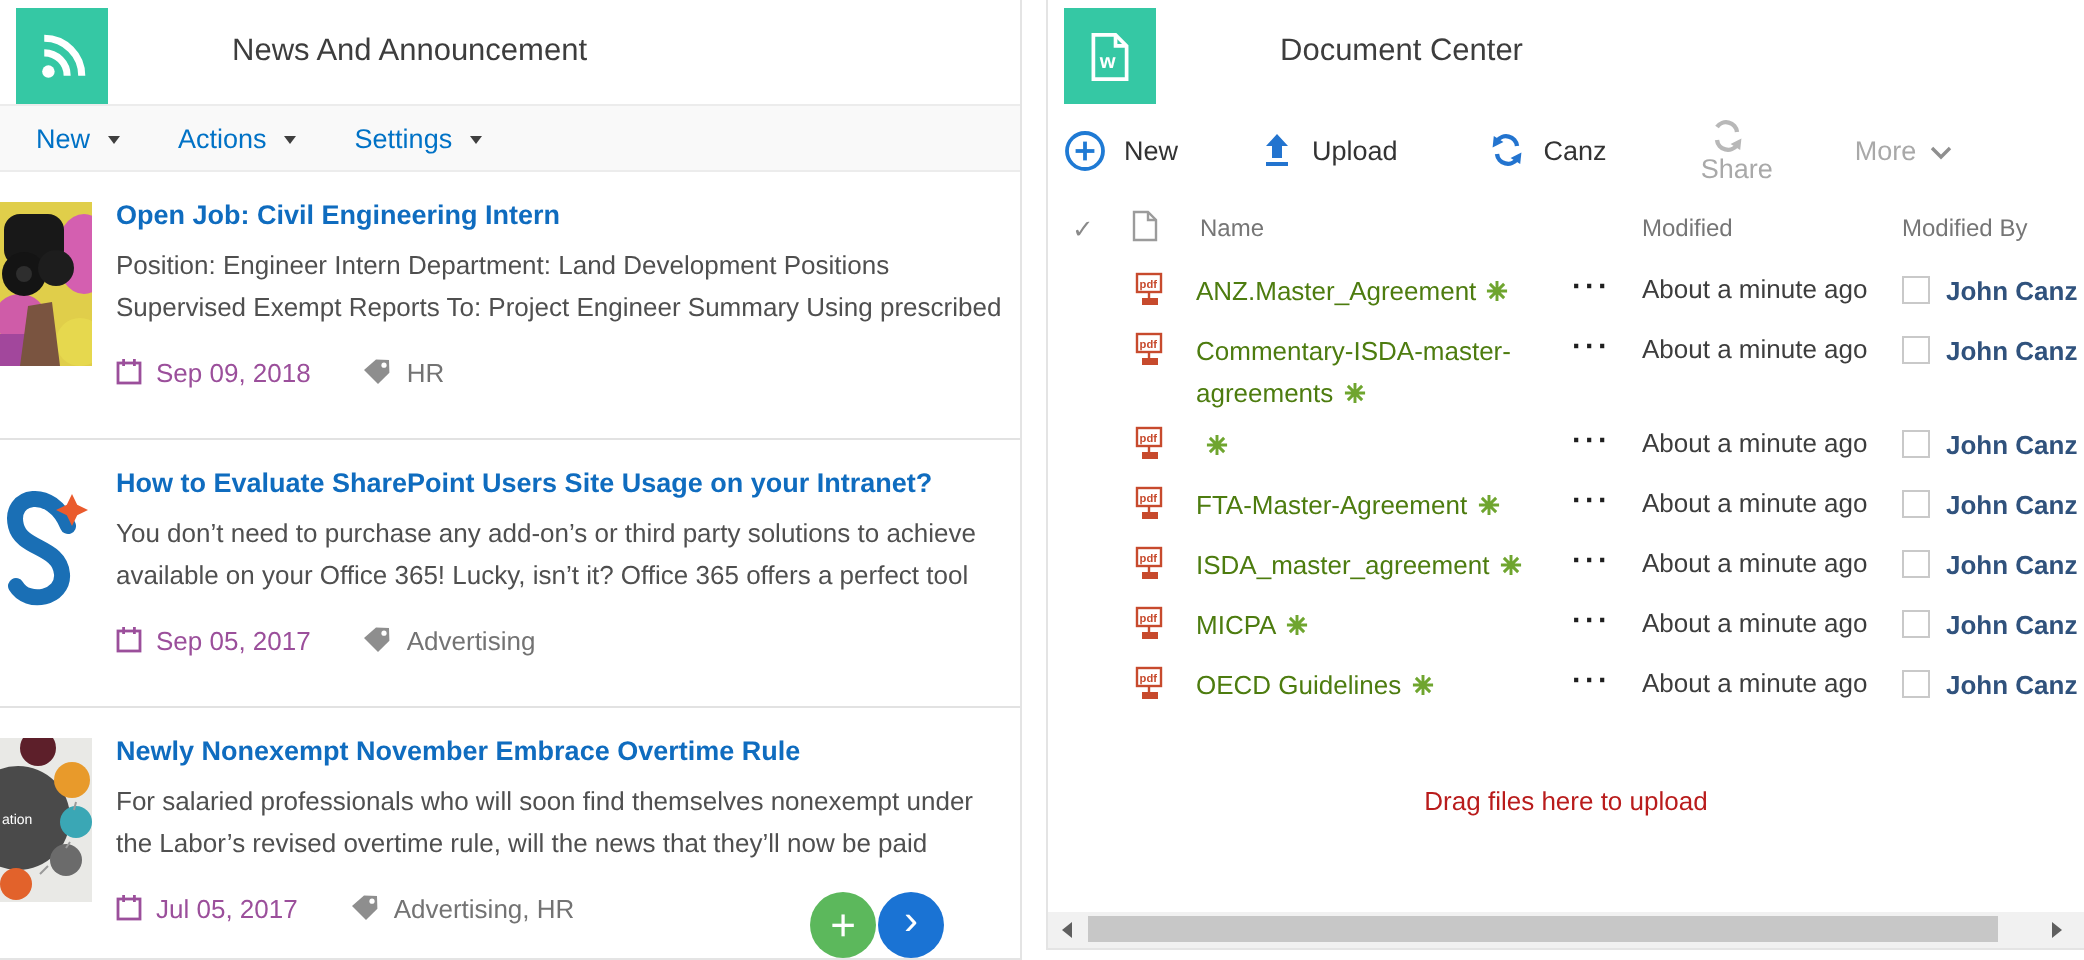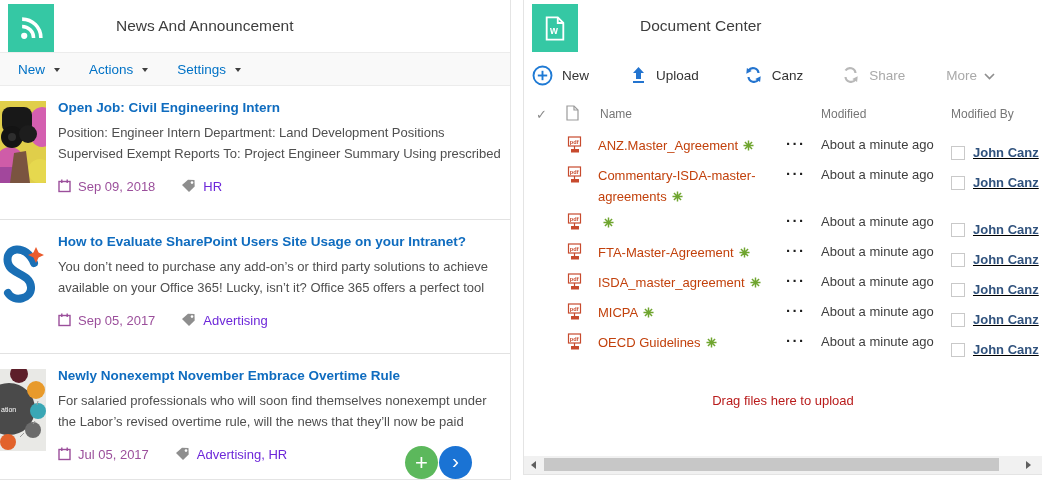--- a/index.html
+++ b/index.html
@@ -45,7 +45,7 @@
   .tb{display:inline-flex;align-items:center;font-size:13.5px;color:#333;cursor:pointer;}
   .tb .lbl{margin-left:9px;}
   .tb.disabled{color:#a9a9a9;cursor:default;}
-  #tb-new{margin-right:41px;} #tb-upload{margin-right:45px;} #tb-sync{margin-right:38px;} #tb-share{margin-right:41px;}
+  #tb-new{margin-right:41px;} #tb-upload{margin-right:45px;} #tb-sync{margin-right:38px;} #tb-share{margin-right:41px;flex-direction:column;}
   .more-caret{margin-left:7px;margin-top:2px;}
 
   

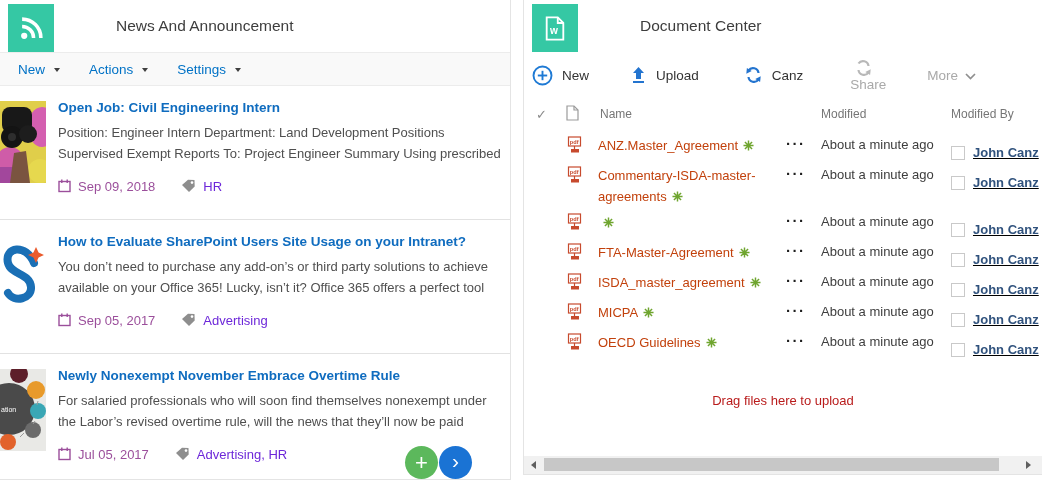--- a/index.html
+++ b/index.html
@@ -58,7 +58,7 @@
   .doc-row{display:flex;align-items:flex-start;padding-left:42px;min-height:30px;font-size:13px;}
   .c-icon{width:32px;padding-top:6px;flex:0 0 auto;}
   .c-name{width:188px;line-height:21px;padding-top:5px;flex:0 0 auto;}
-  .doc-link{color:#c2410c;text-decoration:none;text-align:center;}
+  .doc-link{color:#4d7c0f;text-decoration:none;text-align:center;}
   .new-badge{margin-left:5px;}
   .new-badge svg{vertical-align:-1px;}
   .c-dots{width:35px;line-height:28px;color:#1f1f1f;font-weight:700;letter-spacing:1.5px;font-size:15px;

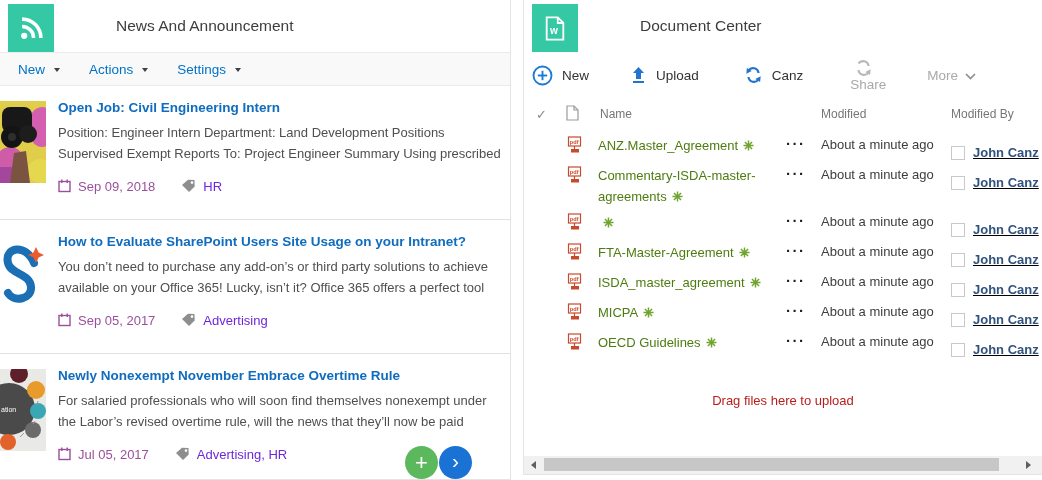--- a/index.html
+++ b/index.html
@@ -64,7 +64,7 @@
   .c-dots{width:35px;line-height:28px;color:#1f1f1f;font-weight:700;letter-spacing:1.5px;font-size:15px;
           cursor:pointer;flex:0 0 auto;}
   .c-mod{width:130px;line-height:30px;color:#3d3d3d;flex:0 0 auto;}
-  .c-by{flex:1;height:30px;display:flex;align-items:flex-end;text-decoration:underline;}
+  .c-by{flex:1;height:30px;display:flex;align-items:center;}
   .presence{width:12px;height:12px;border:1px solid #c9c9c9;background:#fff;margin-right:8px;flex:0 0 auto;}
   .person{color:#30527d;font-weight:700;font-size:13px;text-decoration:none;}
   .drop-hint{text-align:center;color:#b91c1c;font-size:13px;margin-top:36px;}

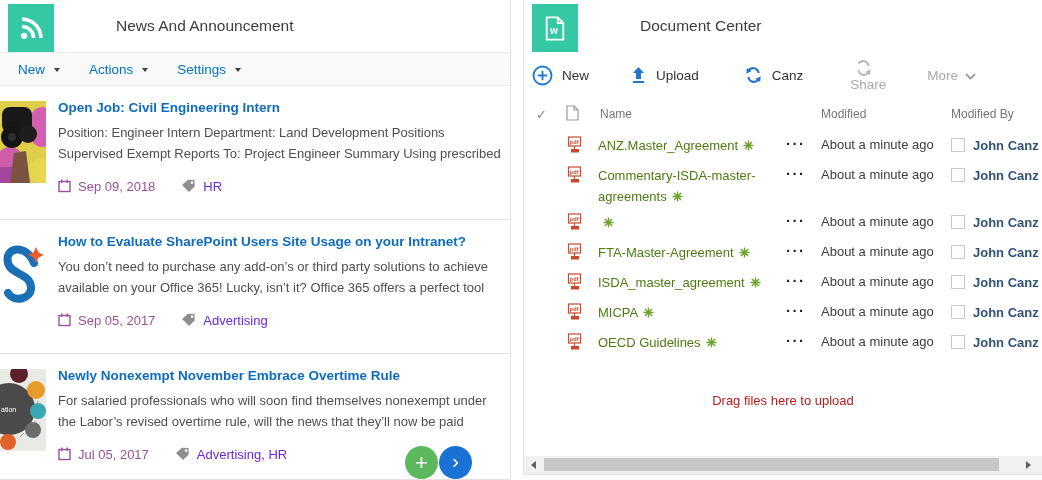--- a/index.html
+++ b/index.html
@@ -33,7 +33,7 @@
   .news-meta{display:flex;align-items:center;font-size:13px;height:18px;}
   .date{color:#9b4f9b;margin-left:7px;}
   .meta-gap{width:26px;}
-  .tags{color:#6d28d9;margin-left:7px;}
+  .tags{color:#737373;margin-left:7px;}
 
   .fab{position:absolute;width:33px;height:33px;border-radius:50%;color:#fff;
        display:flex;align-items:center;justify-content:center;cursor:pointer;}

